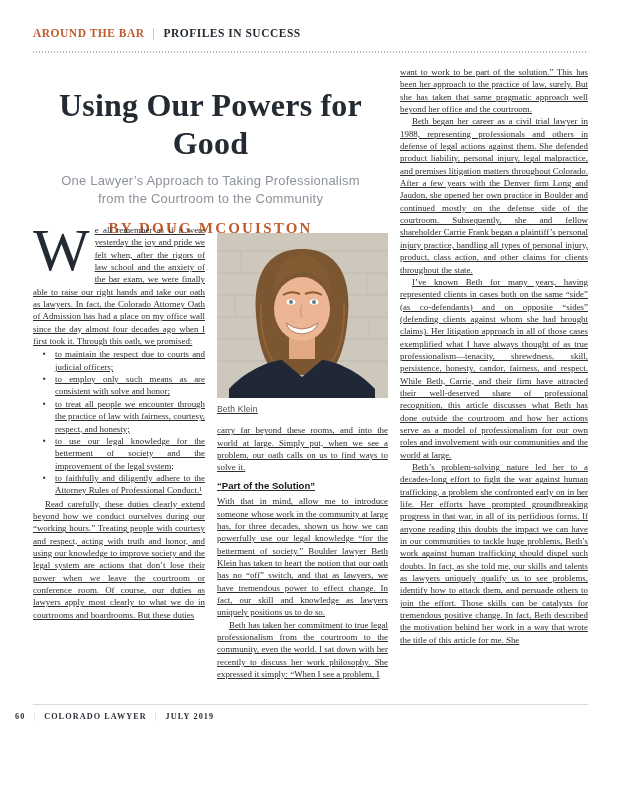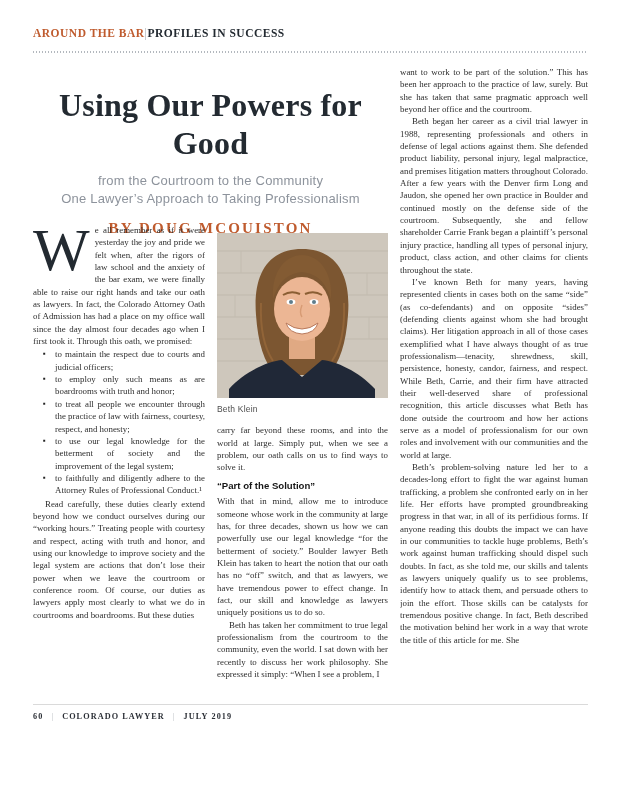--- a/index.html
+++ b/index.html
@@ -12,7 +12,7 @@
   
   .kicker-row {
     position:absolute; left:33px; top:27px; width:555px;
-    display:flex; align-items:baseline; 
+    display:flex; align-items:baseline; gap:8px;
     font-size:11.5px; font-weight:bold; letter-spacing:.5px;
   }
   .kicker { color:var(--accent); }

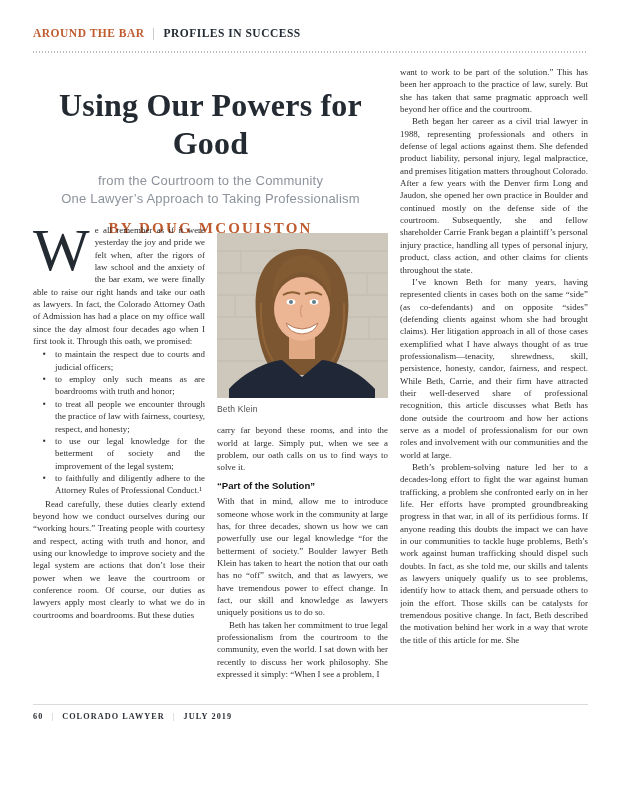--- a/index.html
+++ b/index.html
@@ -31,7 +31,7 @@
   }
   .art-byline { margin-top:13px; color:var(--accent); font-size:15px; font-weight:bold; letter-spacing:2.2px; }
   
-  .col { position:absolute; font-size:8.9px; line-height:12.35px; text-align:justify; overflow:hidden; hyphens:auto; }
+  .col { position:absolute; font-size:8.9px; line-height:12.35px; text-align:justify; overflow:hidden; hyphens:auto;text-decoration:underline; }
   .col-left  { left:33px;  top:224px; width:172px; height:480px; }
   .col-mid   { left:217px; top:233px; width:171px; height:471px; }
   .col-right { left:400px; top:66px;  width:188px; height:638px; }

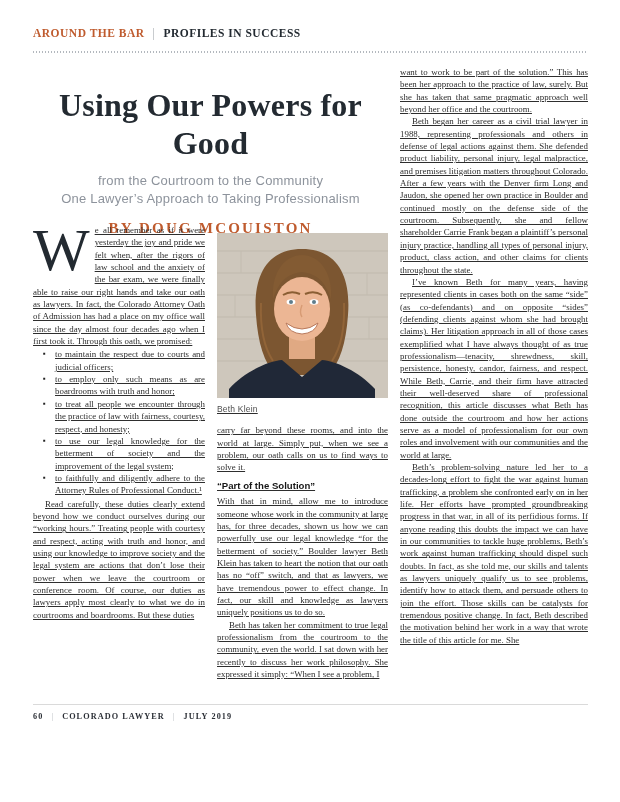--- a/index.html
+++ b/index.html
@@ -76,8 +76,8 @@
   <div class="title-block">
     <div class="art-title">Using Our Powers for Good</div>
     <div class="art-subtitle">
+      <div>One Lawyer’s Approach to Taking Professionalism</div>
       <div>from the Courtroom to the Community</div>
-      <div>One Lawyer’s Approach to Taking Professionalism</div>
     </div>
     <div class="art-byline">BY DOUG MCQUISTON</div>
   </div>

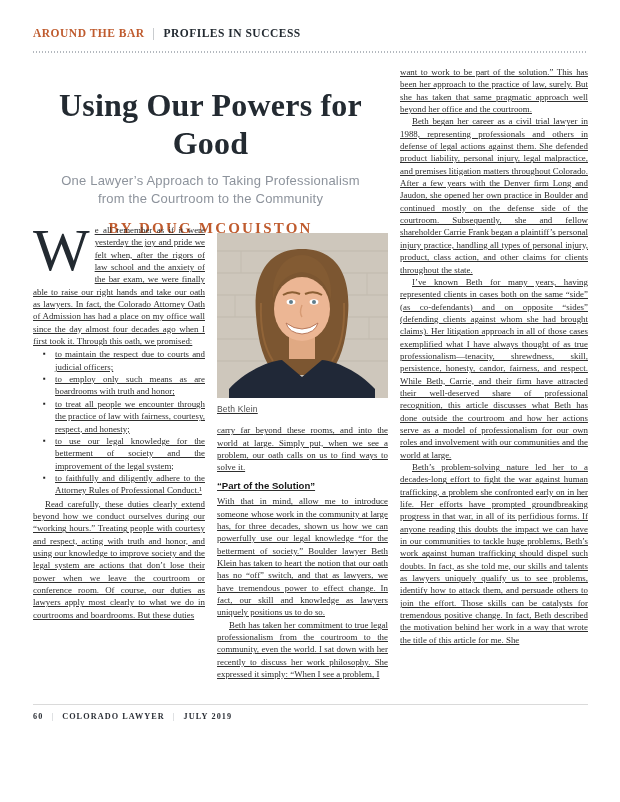--- a/index.html
+++ b/index.html
@@ -86,7 +86,7 @@
     <p><span class="dropcap">W</span><span>e all remember as if it were yesterday the joy and pride we felt when, after the rigors of law school and the anxiety of the bar exam, we were finally able to raise our right hands and take our oath as lawyers. In fact, the Colorado Attorney Oath of Admission has had a place on my office wall since the day almost four decades ago when I first took it. Through this oath, we promised:</span></p>
     <ul class="oath">
       <li>to maintain the respect due to courts and judicial officers;</li>
-      <li>to employ only such means as are boardrooms with truth and honor;</li>
+      <li>to employ only such means as are consistent with solve and honor;</li>
       <li>to treat all people we encounter through the practice of law with fairness, courtesy, respect, and honesty;</li>
       <li>to use our legal knowledge for the betterment of society and the improvement of the legal system;</li>
       <li>to faithfully and diligently adhere to the Attorney Rules of Professional Conduct.¹</li>

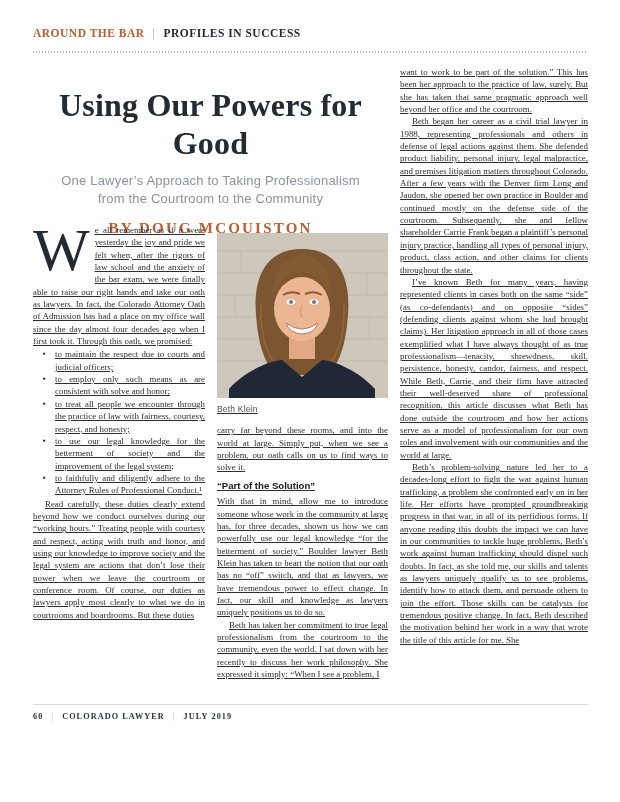--- a/index.html
+++ b/index.html
@@ -56,7 +56,7 @@
   
   .footer-rule { position:absolute; left:33px; width:555px; top:704px; border-top:1px solid #dadada; }
   .footer {
-    position:absolute; left:33px; top:712px; display:flex; gap:8px; align-items:baseline;
+    position:absolute; left:15px; top:712px; display:flex; gap:8px; align-items:baseline;
     font-size:8.2px; font-weight:bold; letter-spacing:1.1px; color:#2b2f36;
   }
   .footer .sep { color:#b9bdc2; font-weight:normal; }

